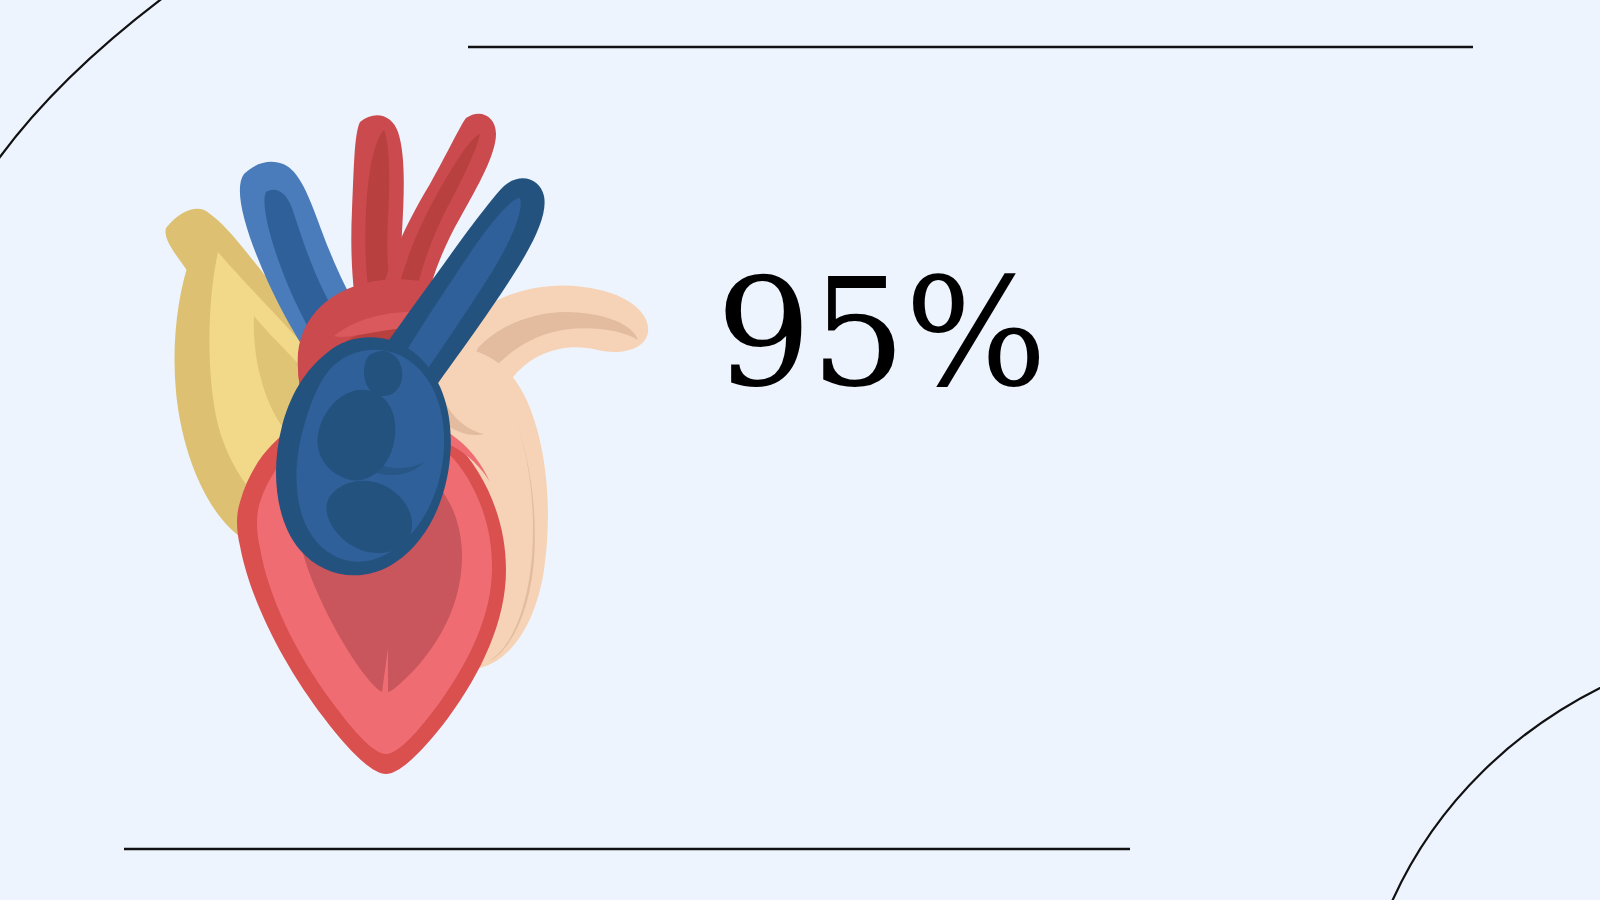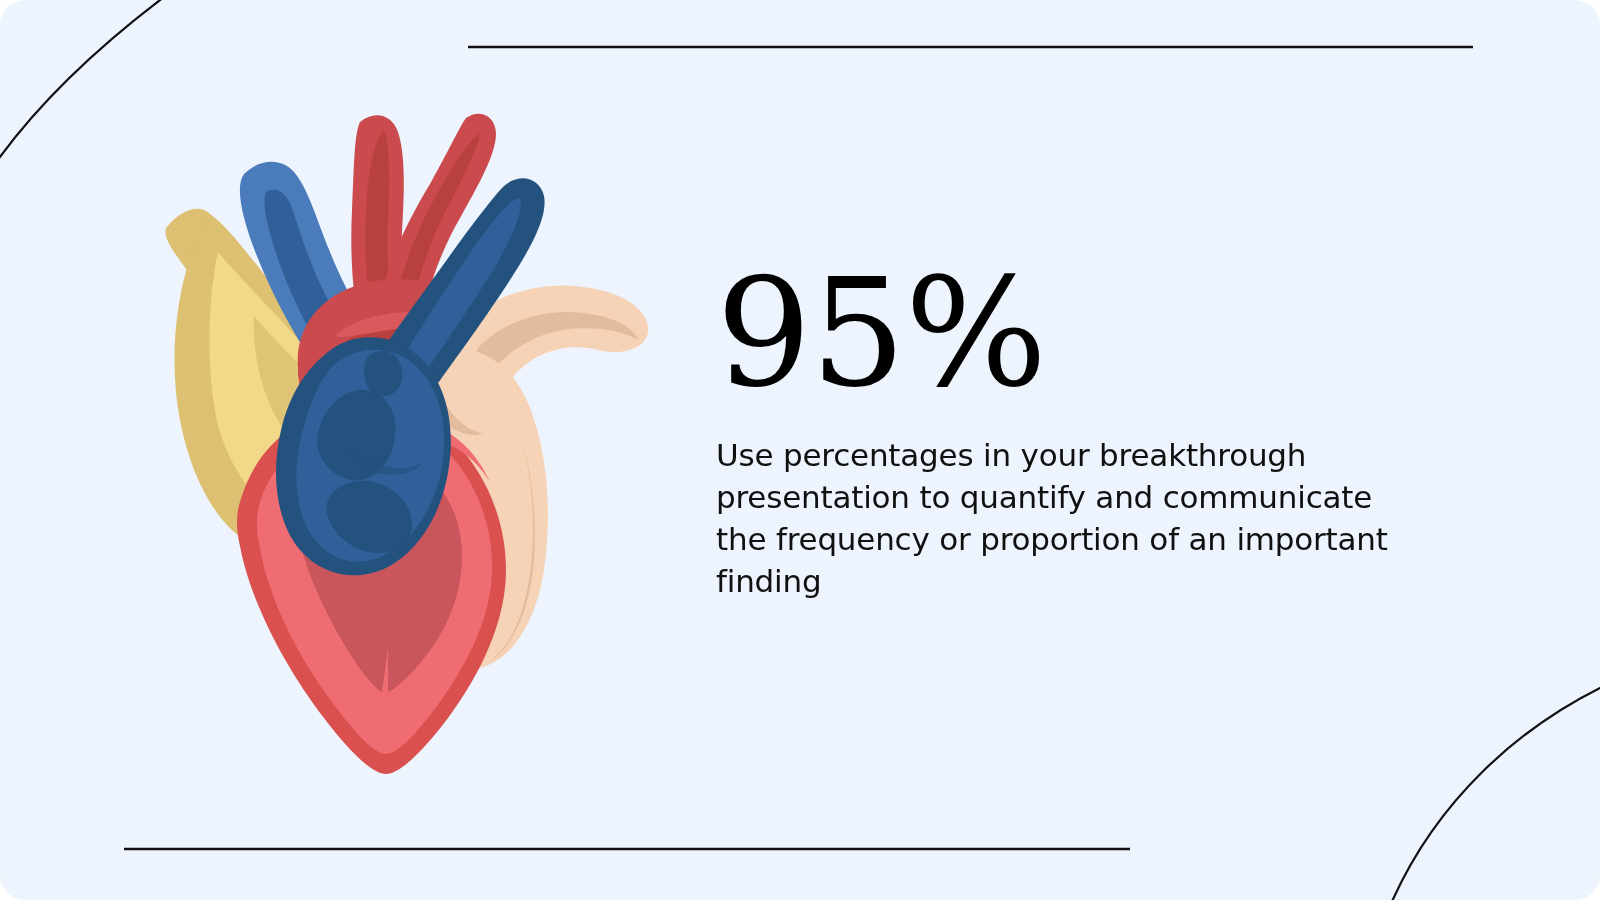--- a/index.html
+++ b/index.html
@@ -18,7 +18,6 @@
     height: 900px;
     background: #edf4fd;
     overflow: hidden;
-    border-radius: 25px;
   }
 
   

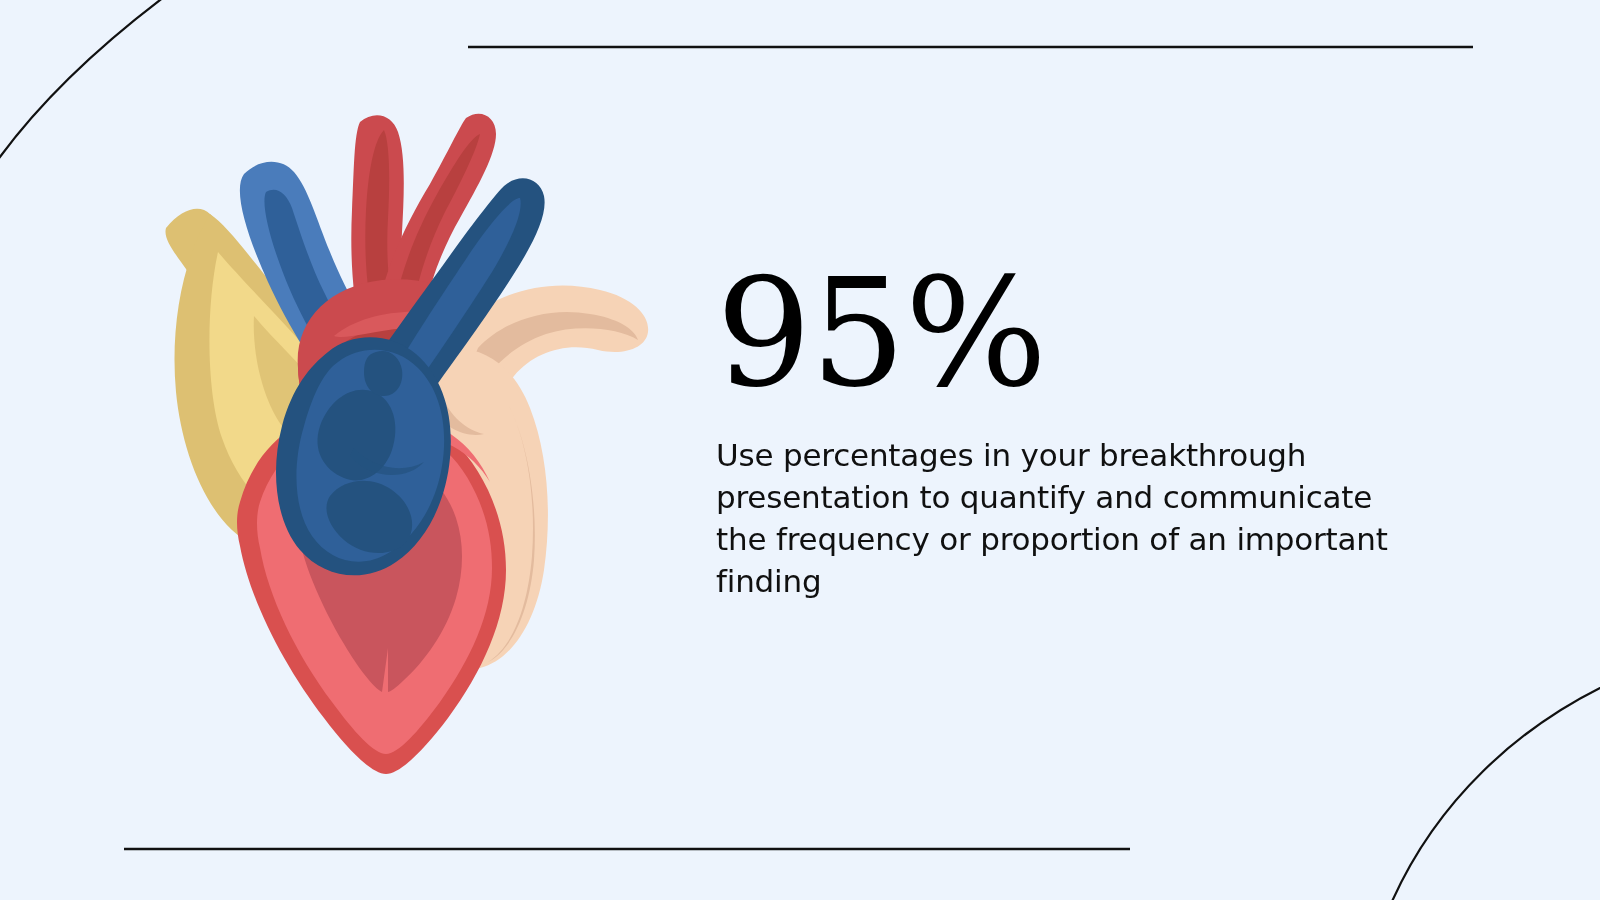--- a/index.html
+++ b/index.html
@@ -200,7 +200,6 @@
 
   <div class="text-block">
     <div class="big-stat">95%</div>
-    <p class="stat-desc">Use percentages in your breakthrough presentation to quantify and communicate the frequency or proportion of an important finding</p>
   </div>
 
 </div>

